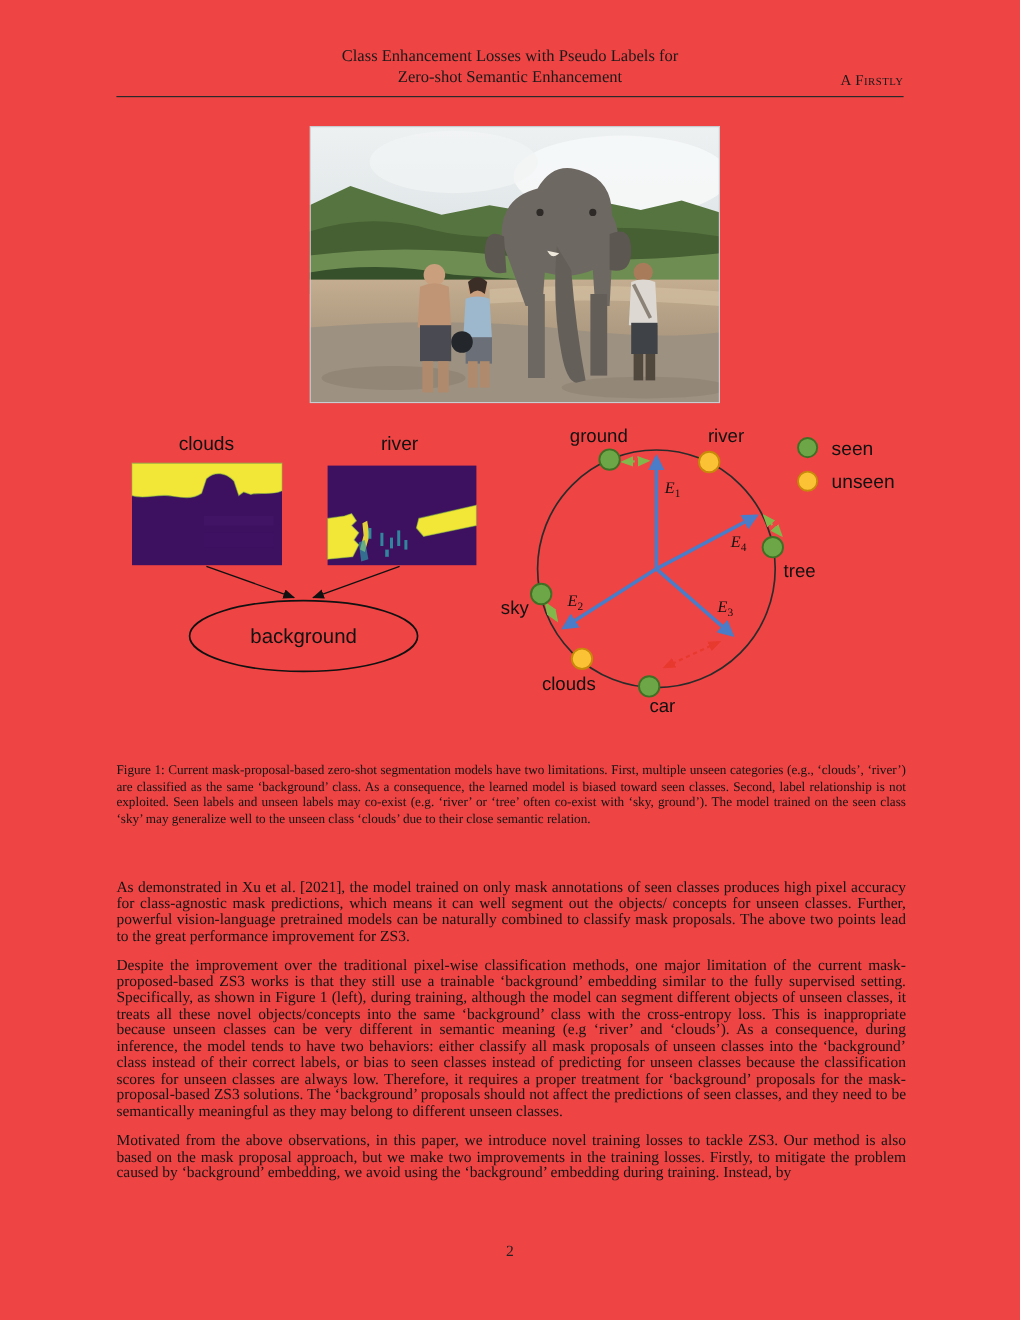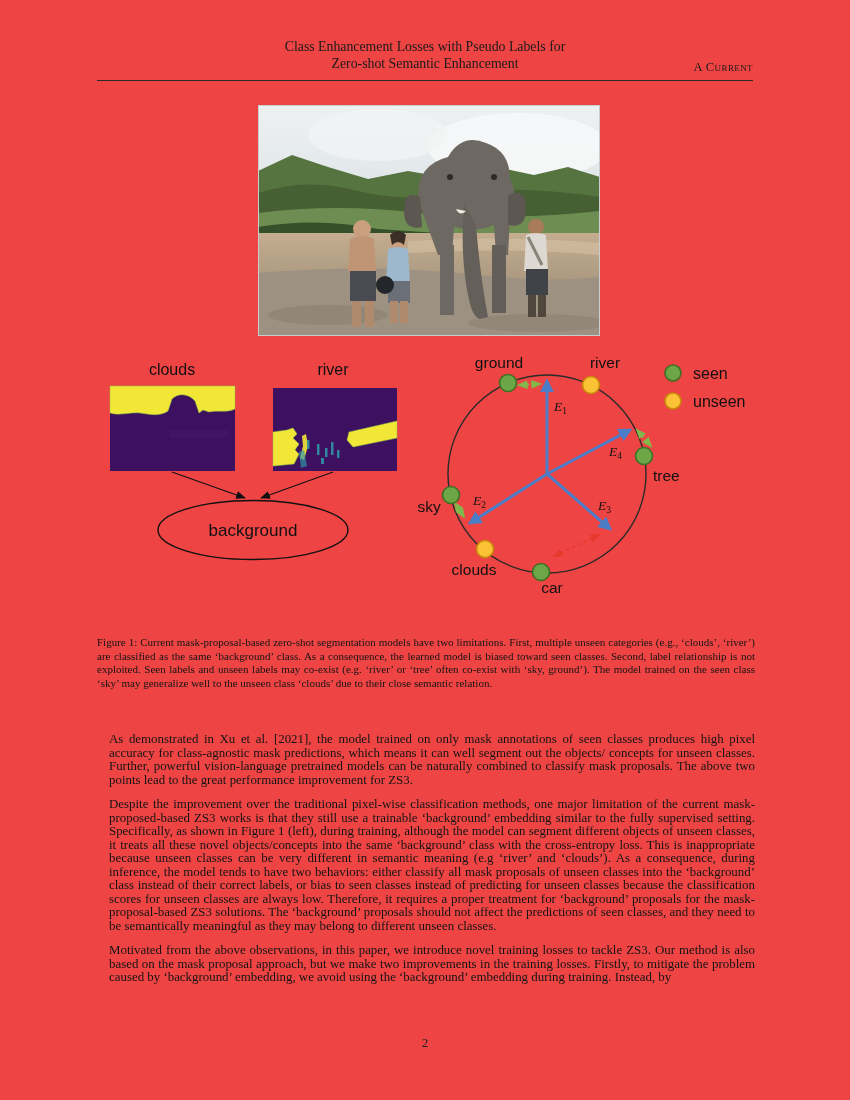--- a/index.html
+++ b/index.html
@@ -40,7 +40,7 @@
     <div>Class Enhancement Losses with Pseudo Labels for</div>
     <div>Zero-shot Semantic Enhancement</div>
   </div>
-  <div class="hdr-preprint">A Current</div>
+  <div class="hdr-preprint">A Firstly</div>
   <div class="hdr-rule"></div>
 
   <svg class="photo" viewBox="0 0 342 231">

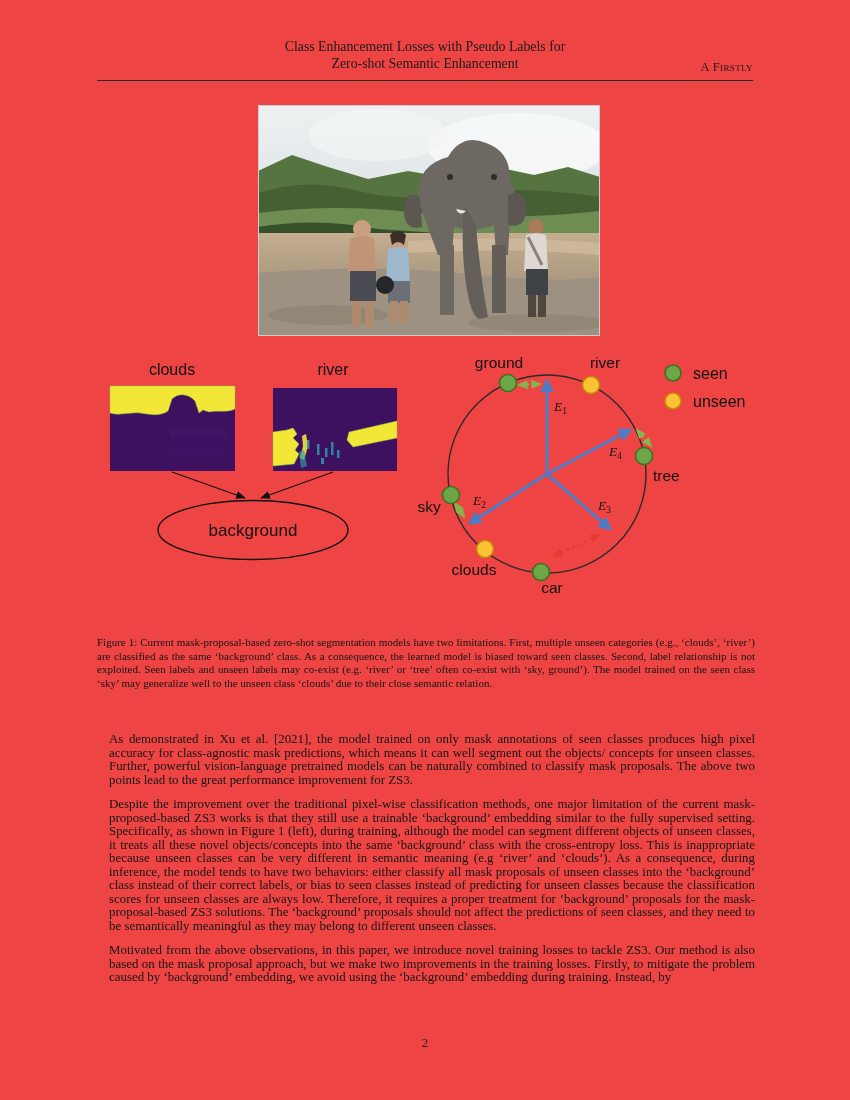--- a/index.html
+++ b/index.html
@@ -24,7 +24,7 @@
            line-height:13.5px;text-align:justify;color:#141414;}
   .bodytext{position:absolute;left:97px;top:733px;width:658px;font-size:12.9px;
             line-height:13.5px;text-align:justify;color:#141414;}
-  .bodytext p{margin:0 0 11px 12px;}
+  .bodytext p{margin:0 0 11px 0;}
   .pagenum{position:absolute;top:1035px;left:0;width:850px;text-align:center;
            font-size:13px;color:#222;}
 

